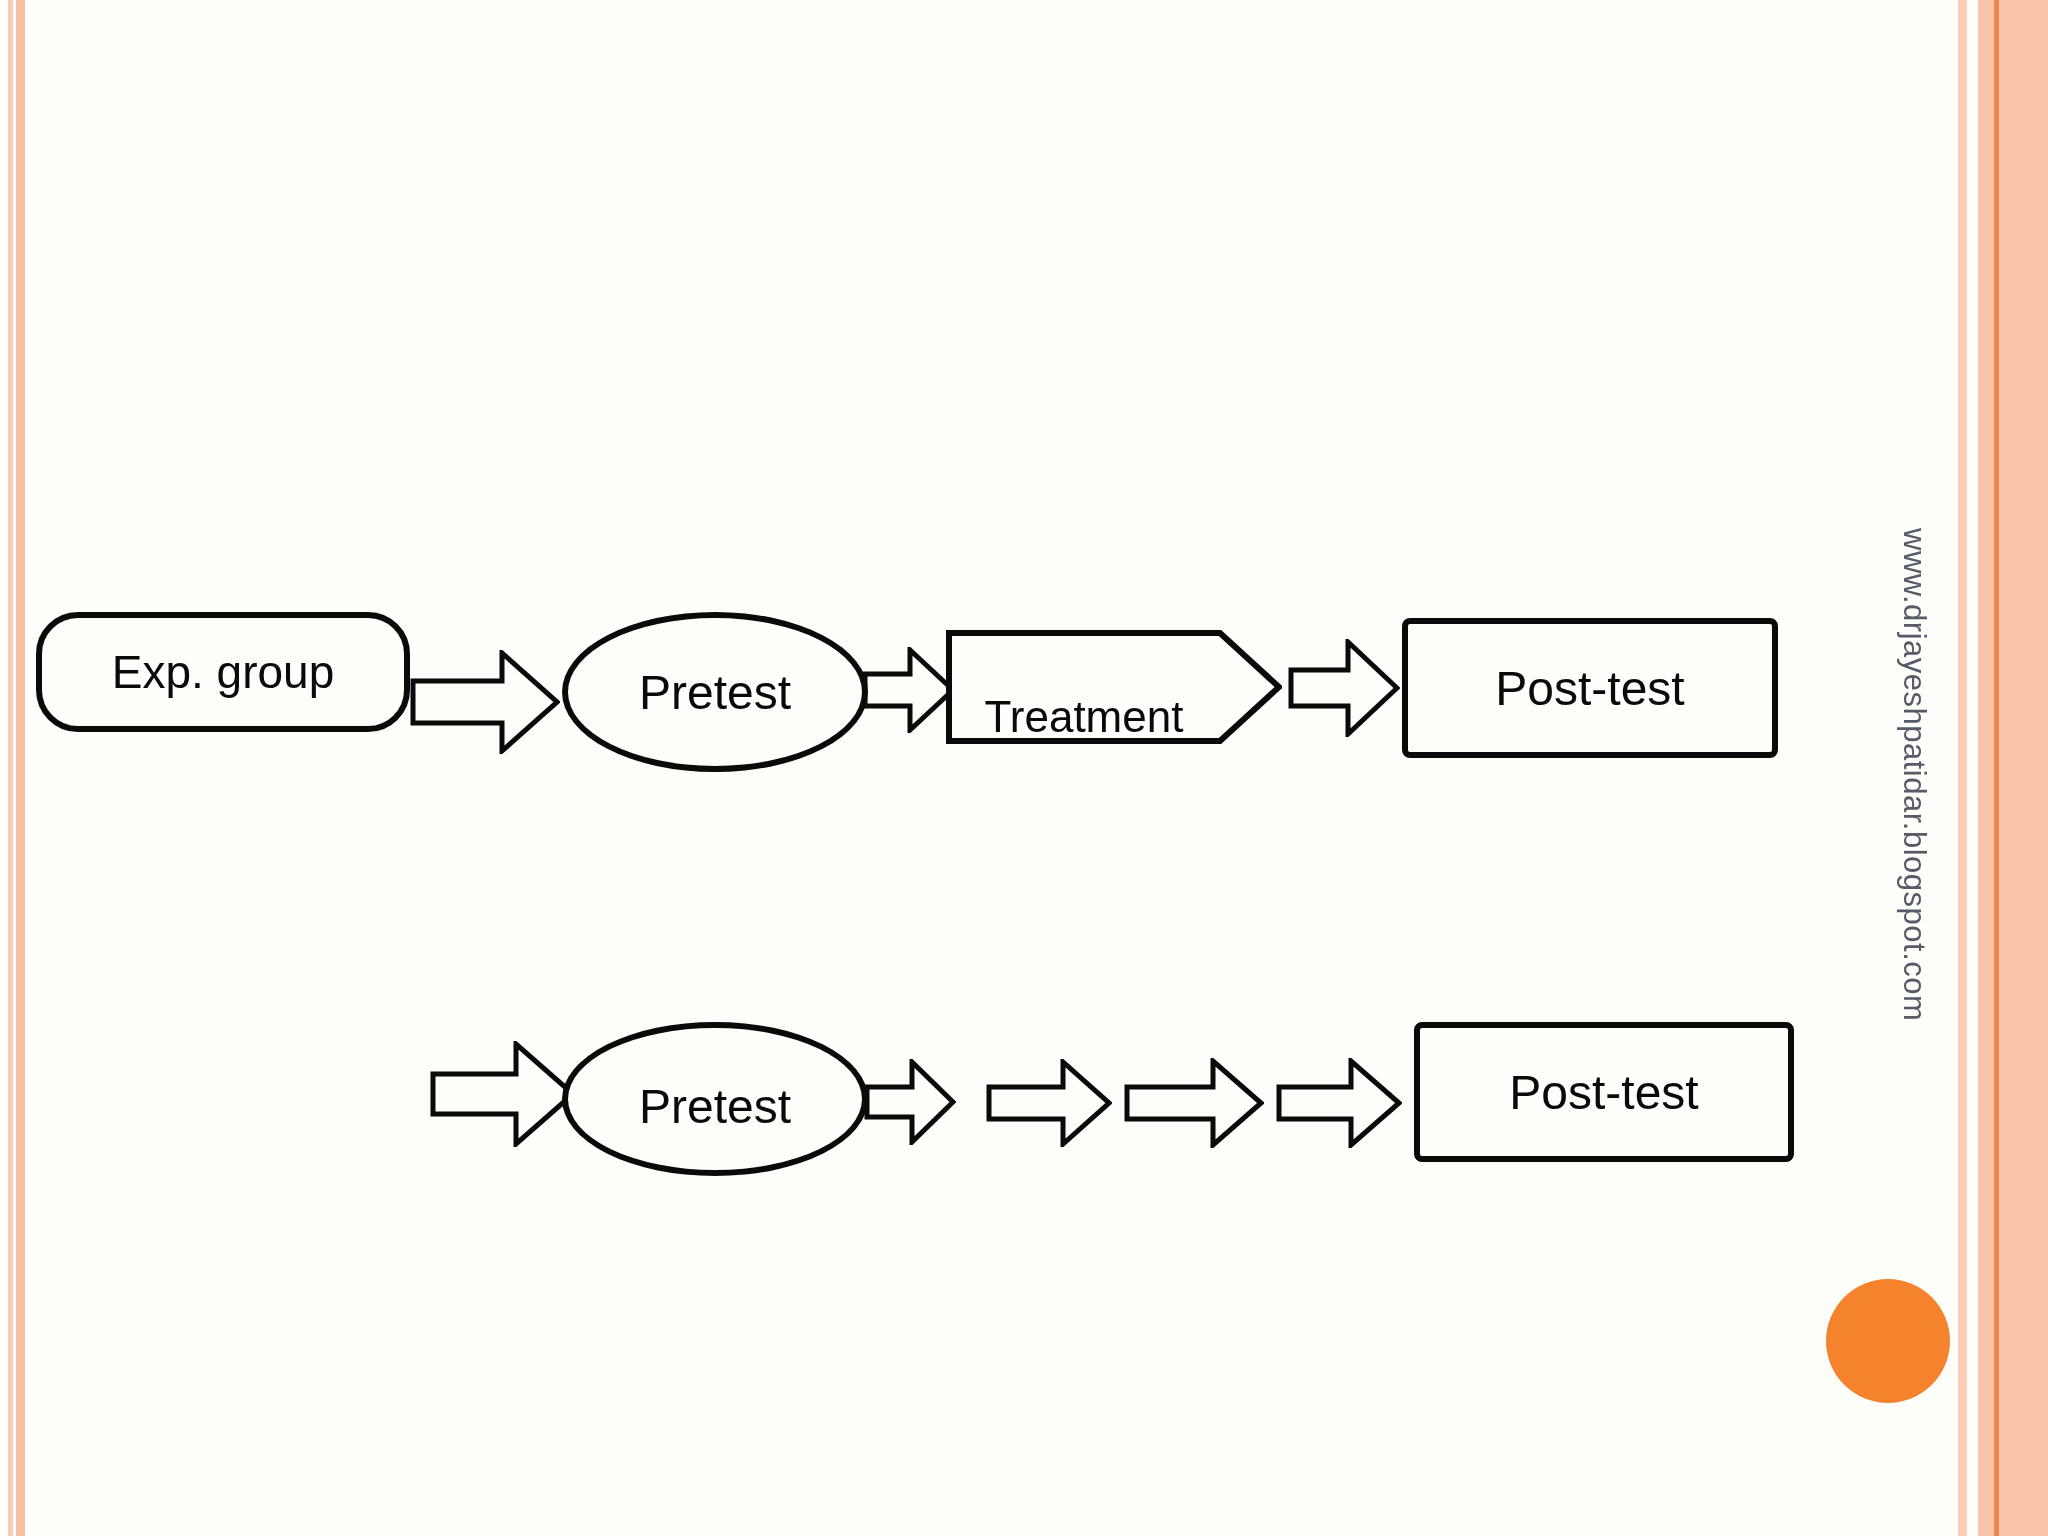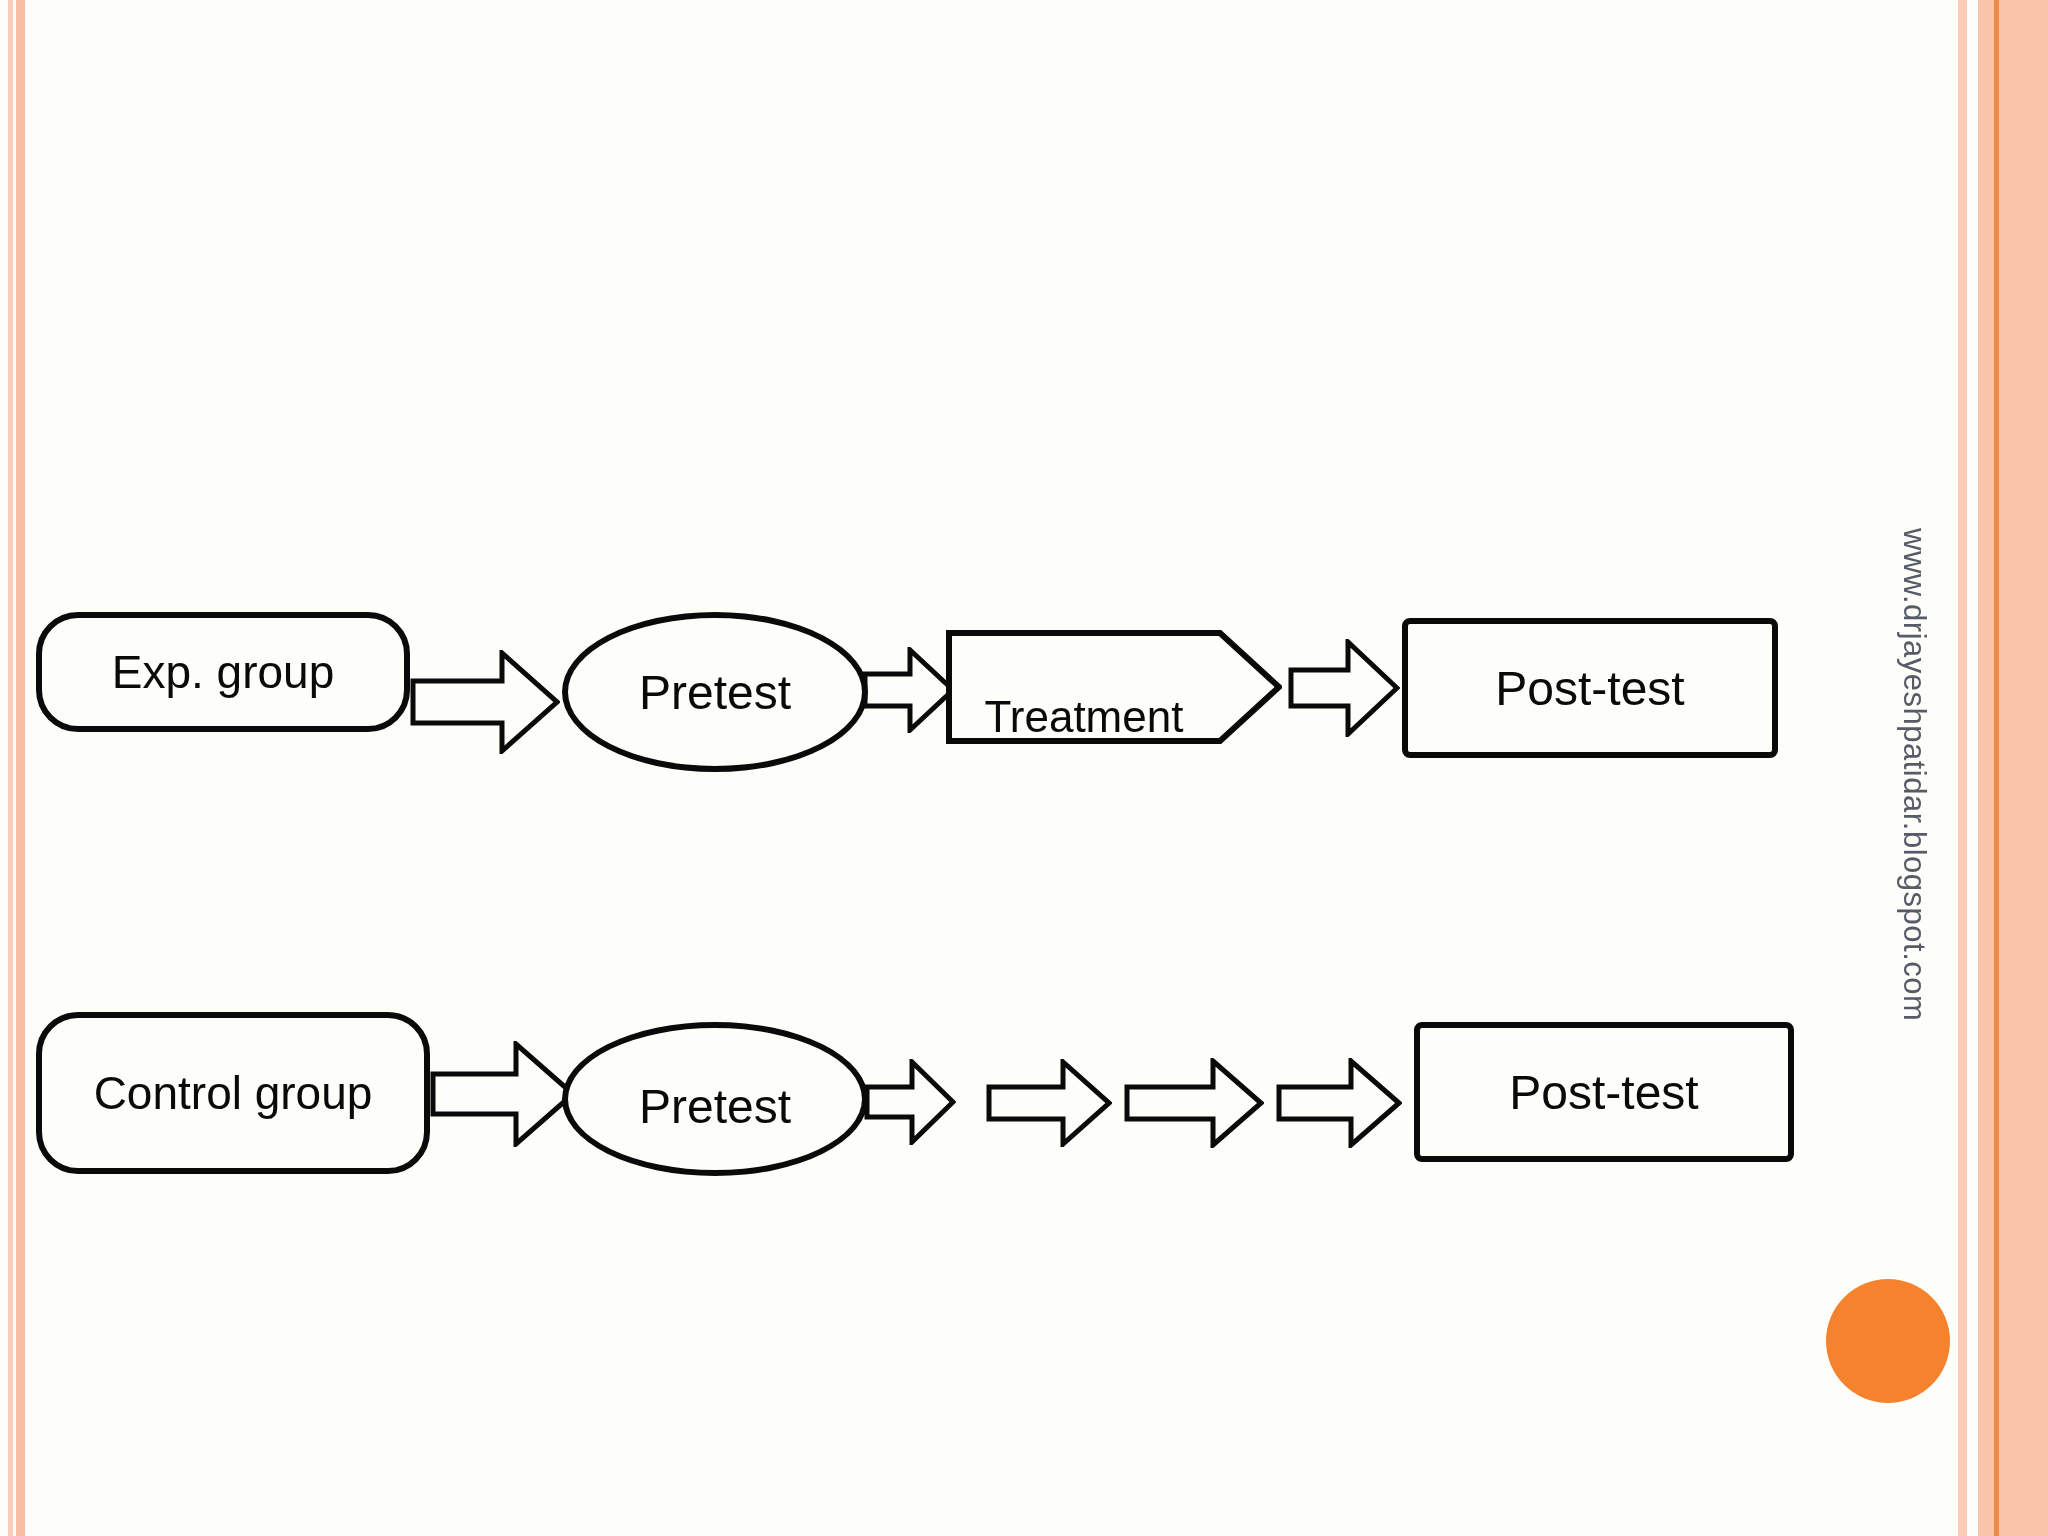--- a/index.html
+++ b/index.html
@@ -149,9 +149,6 @@
     <span class="lbl">Post-test</span>
   </div>
 
-  <div class="shape-box rounded box-control">
-    <span class="lbl">Control group</span>
-  </div>
 
   <svg class="svg-shape arr-r2-a" width="146" height="106" viewBox="0 0 146 106">
     <polygon class="arrow-poly" points="3,33 86,33 86,3 143,53 86,103 86,73 3,73"></polygon>

